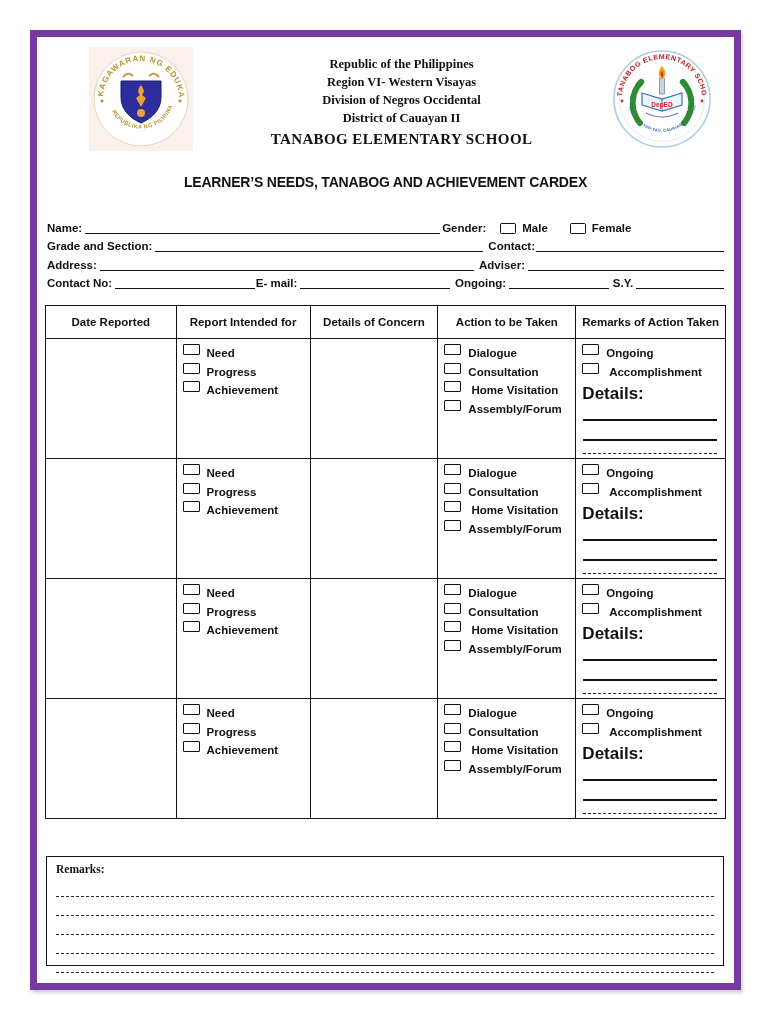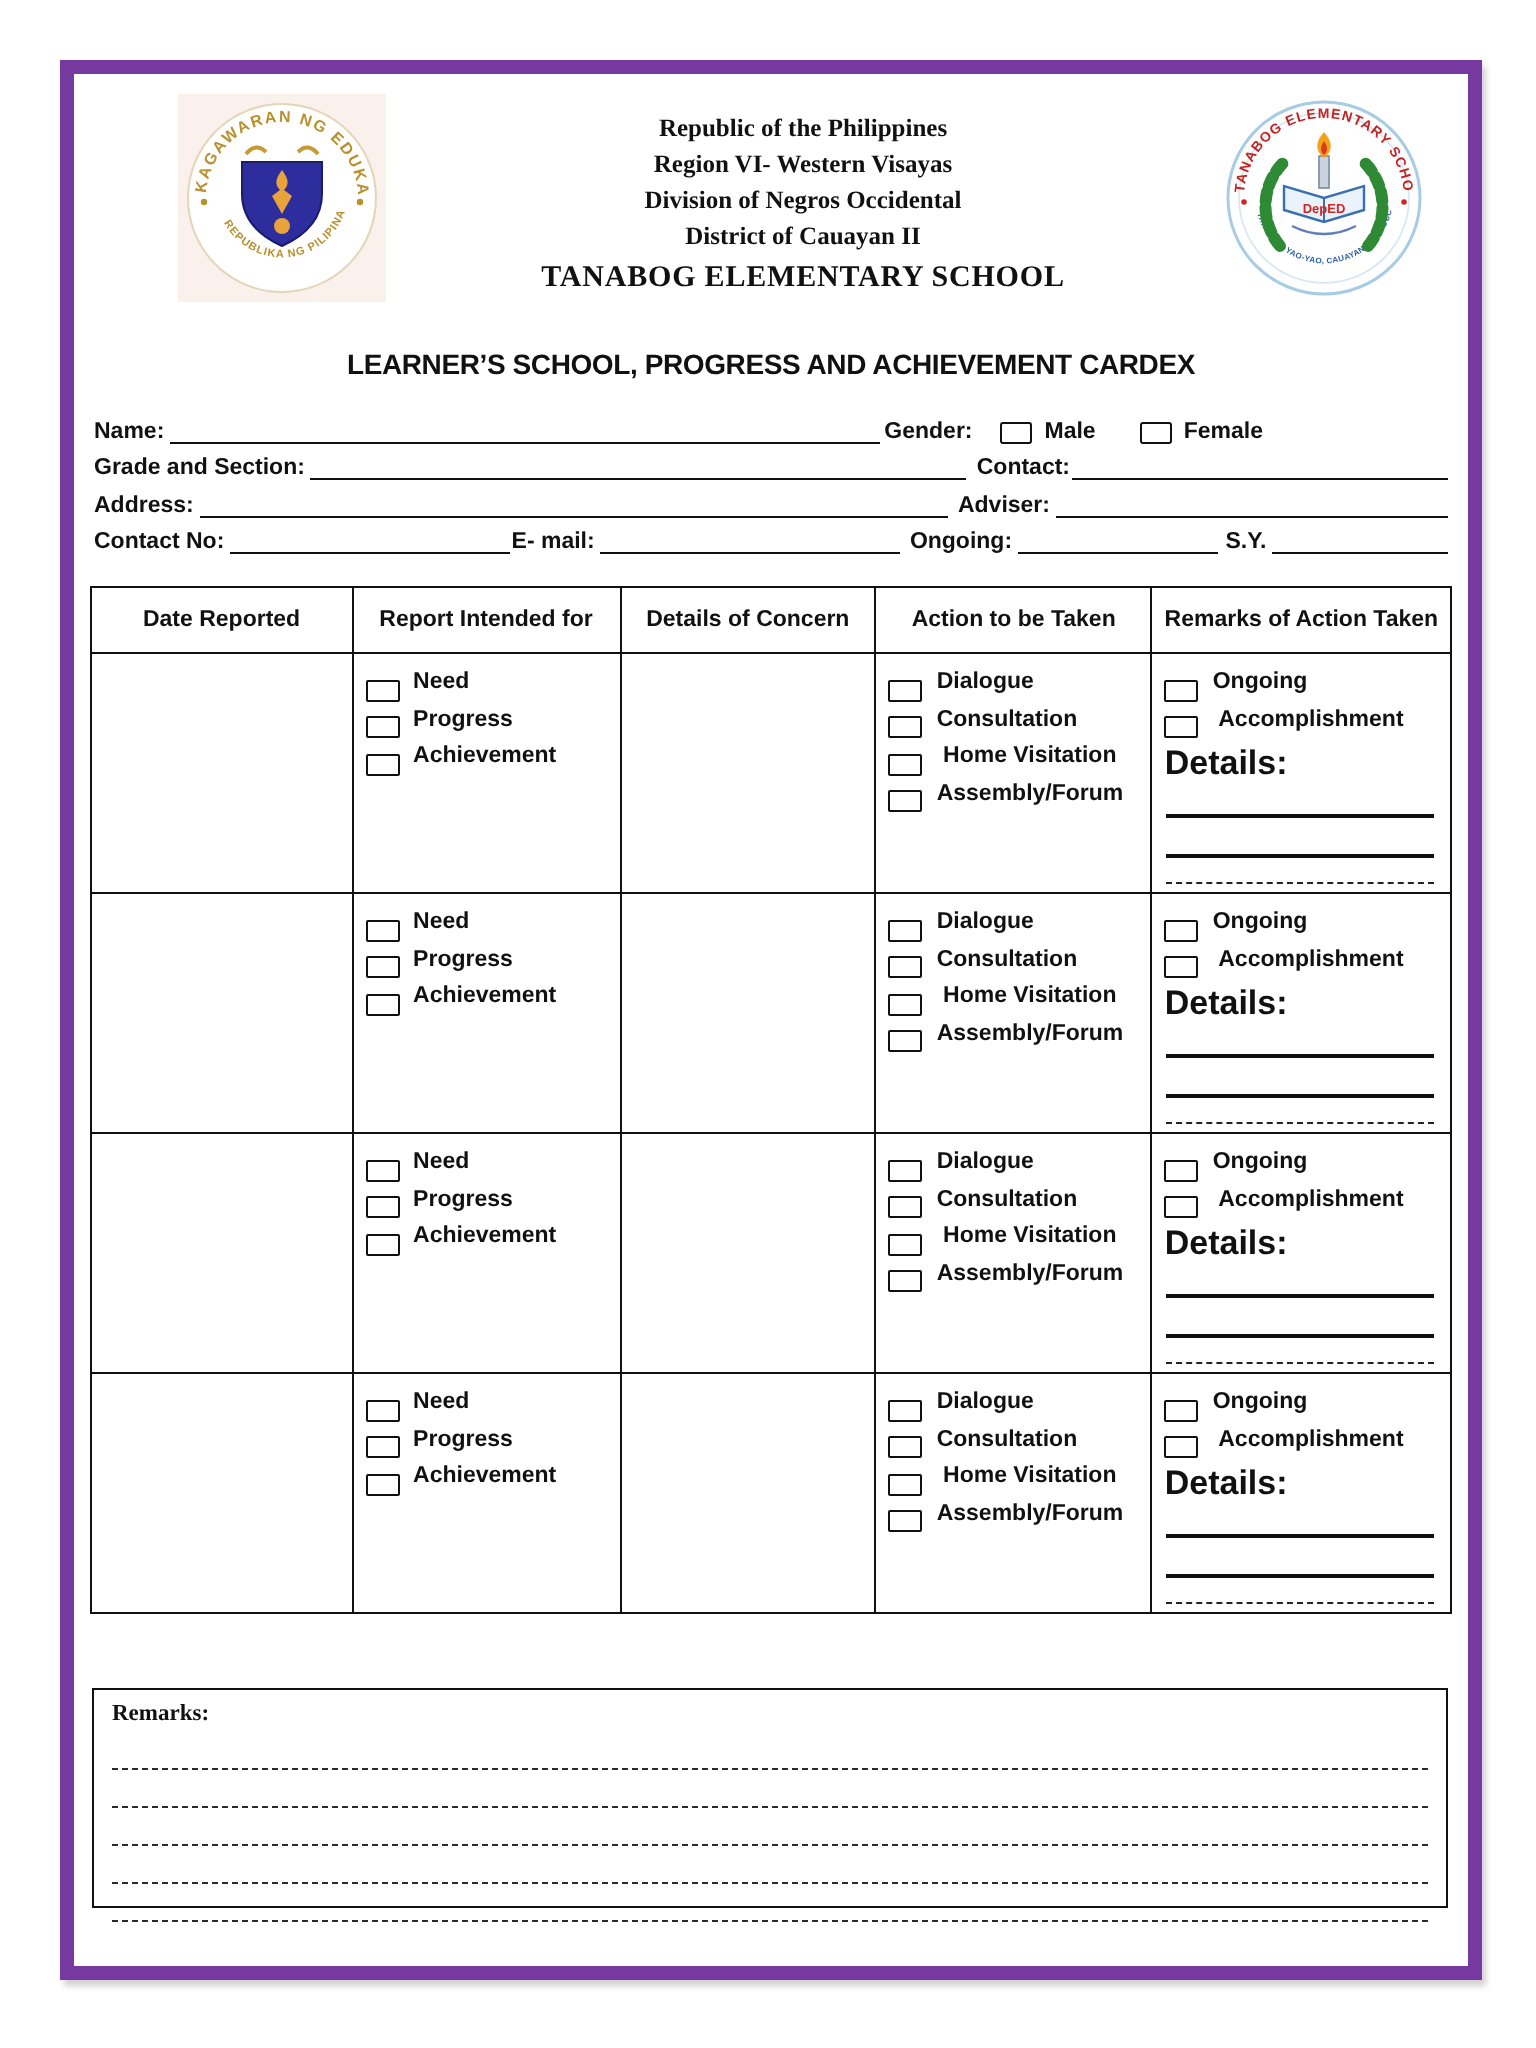--- a/index.html
+++ b/index.html
@@ -112,7 +112,7 @@
       </svg>
     </div>
 
-    <div class="title">LEARNER’S SCHOOL, PROGRESS AND ACHIEVEMENT CARDEX</div>
+    <div class="title">LEARNER’S NEEDS, TANABOG AND ACHIEVEMENT CARDEX</div>
 
     <div class="finfo">
       <div class="frow">

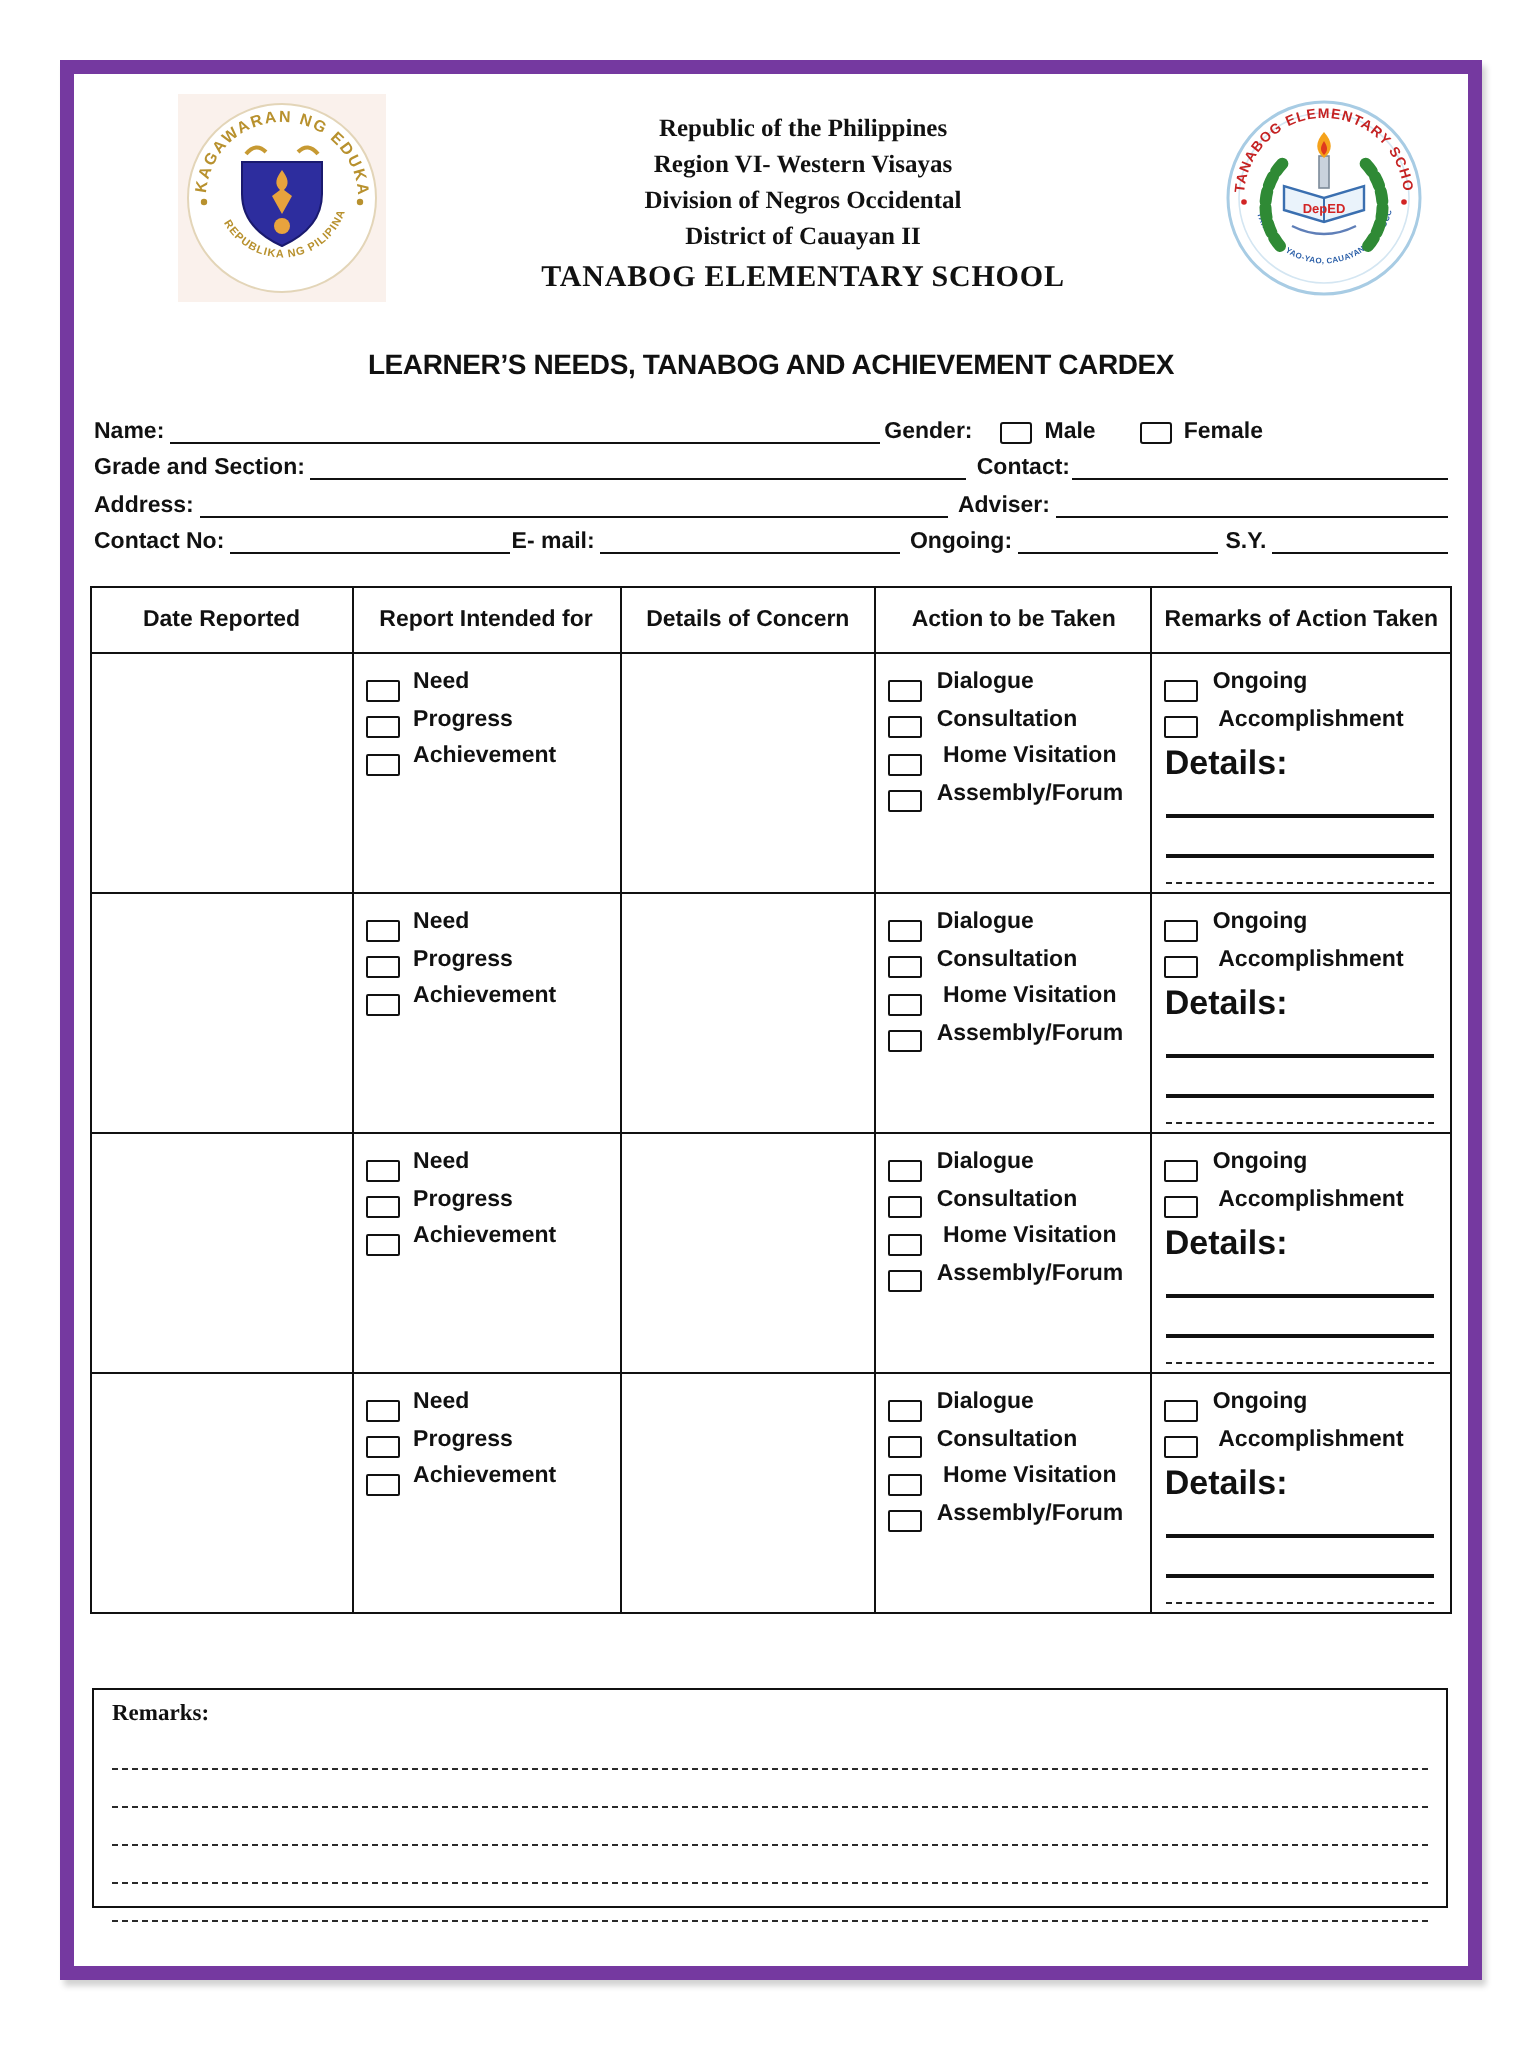--- a/index.html
+++ b/index.html
@@ -21,7 +21,7 @@
   .title { text-align:center; font-size:14px; letter-spacing:-.2px; margin-top:23px; }
 
   
-  .finfo { margin-top:16px; padding:0 2px; }
+  .finfo { margin-top:28px; padding:0 2px; }
   .frow { display:flex; align-items:flex-end; height:18.5px; font-size:11.5px; white-space:pre; }
   .lbl { line-height:17px; flex:0 0 auto; }
   .fill { height:0; border-bottom:1.7px solid #111; align-self:flex-end; margin:0 0 3px 3px; }

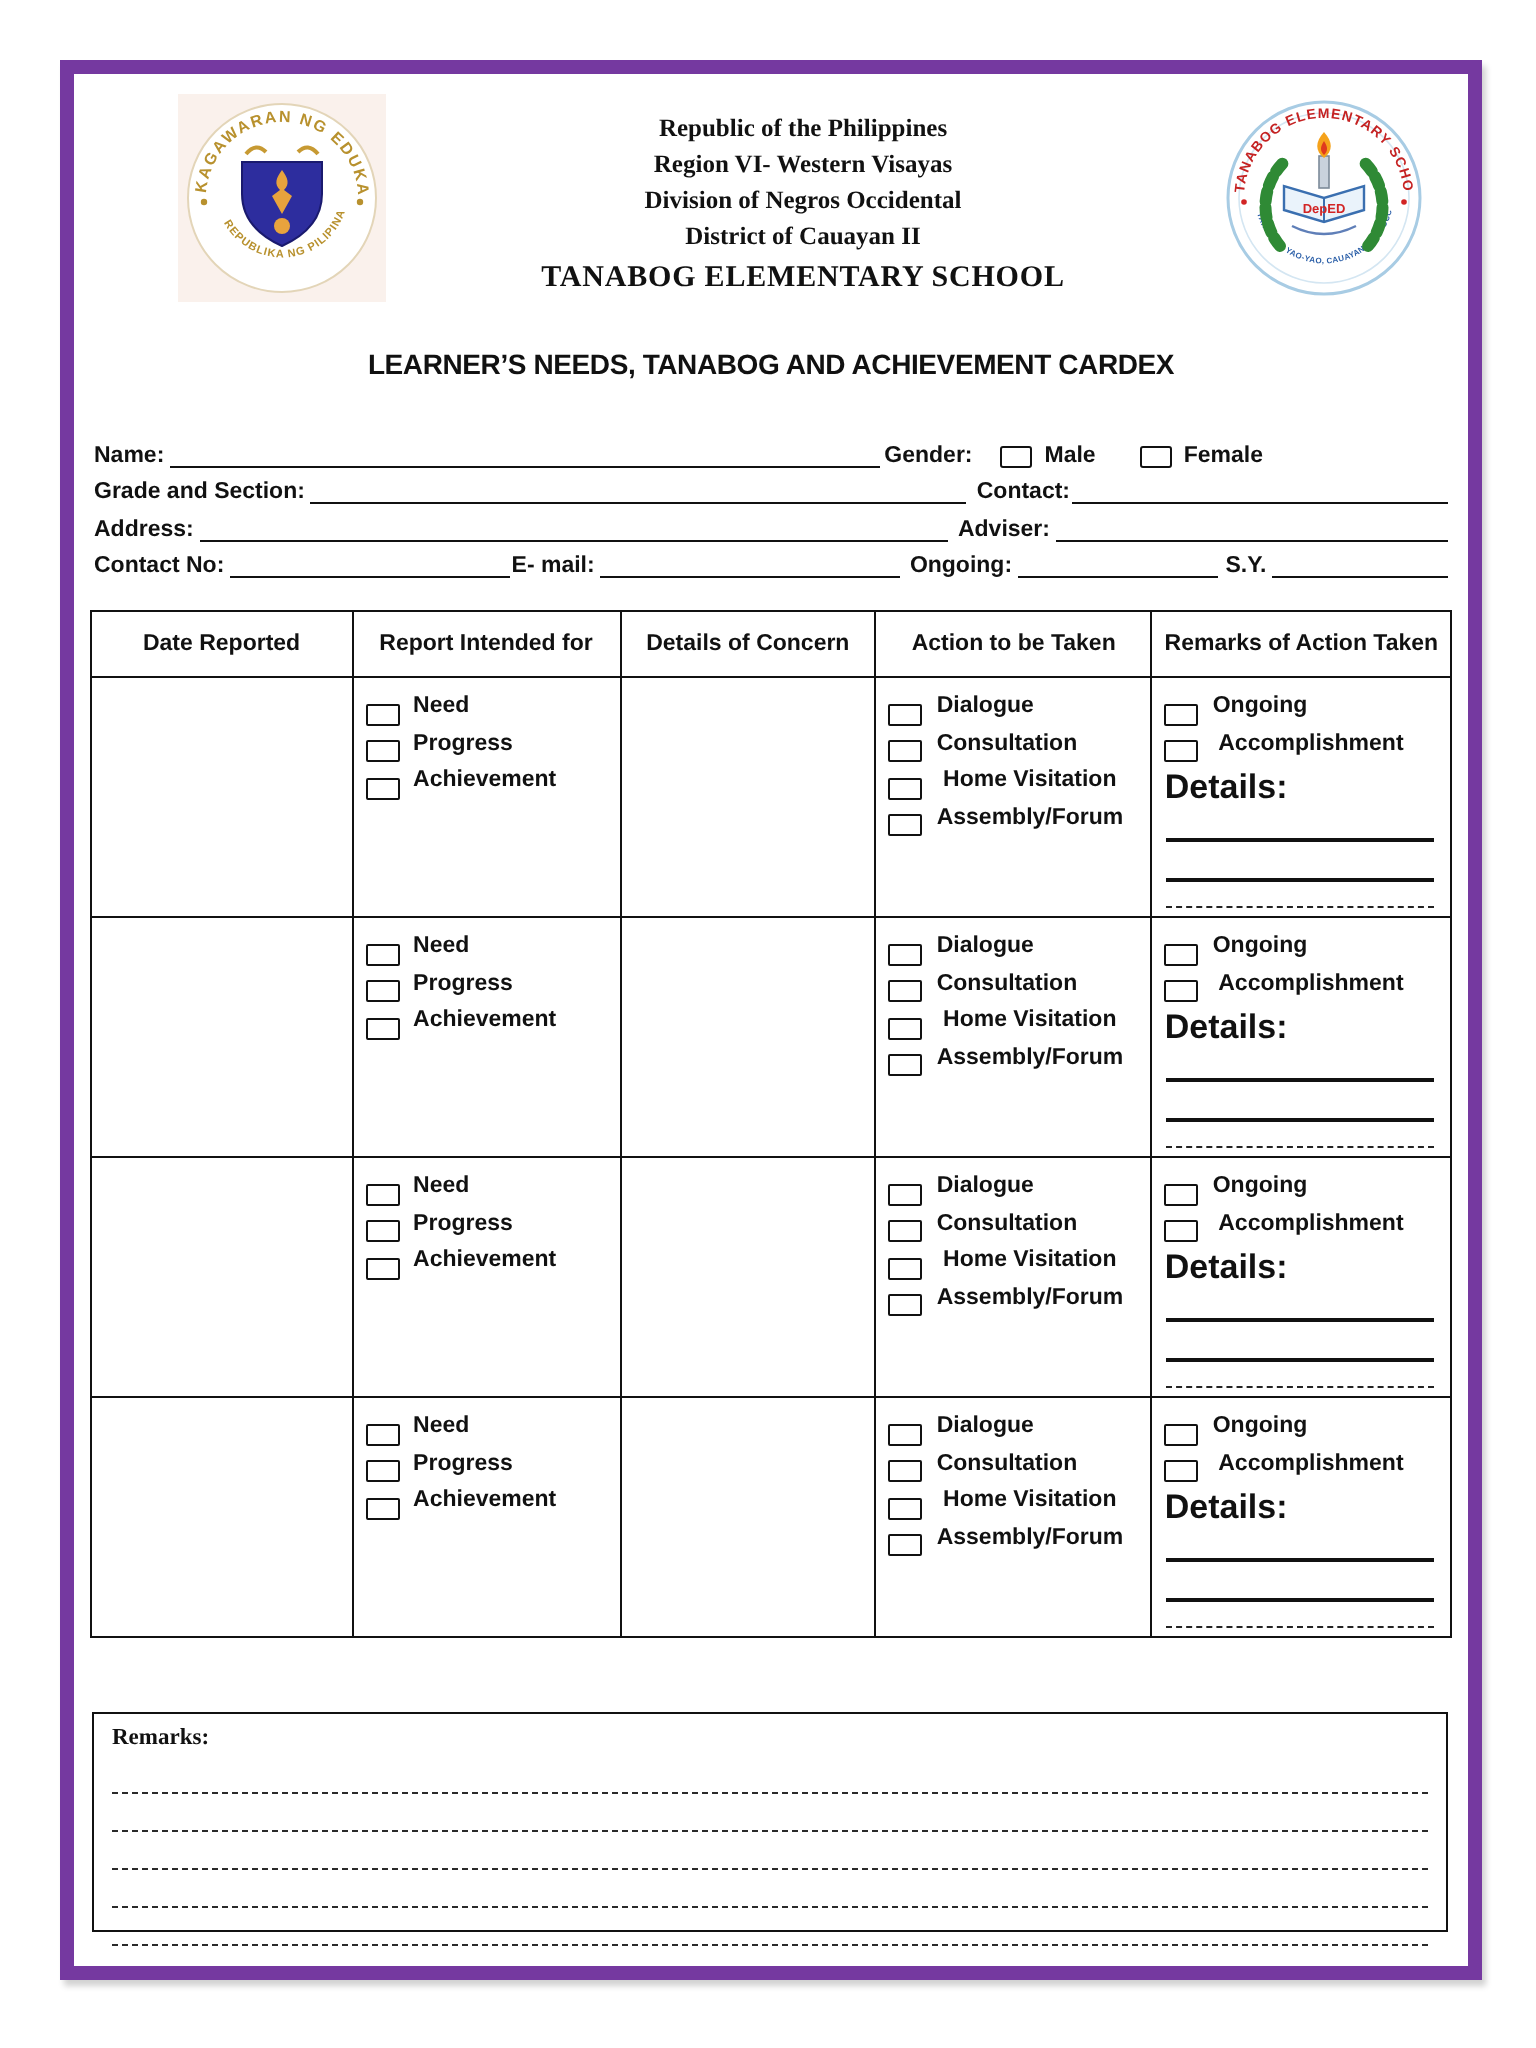--- a/index.html
+++ b/index.html
@@ -33,7 +33,7 @@
   table.cardex { width:100%; border-collapse:collapse; table-layout:fixed; margin-top:13px;border-radius:21px; }
   .cardex th { border:1.6px solid #111; font-size:11.5px; line-height:13px; height:30px; padding:1px 2px; vertical-align:middle; }
   .cardex td { border:1.6px solid #111; height:112px; vertical-align:top; padding:5px 4px 2px 6px; }
-  .opt { display:flex; align-items:flex-end; line-height:18.5px; font-size:11.5px; white-space:pre; }
+  .opt { display:flex; align-items:flex-start; line-height:18.5px; font-size:11.5px; white-space:pre; }
   .cb { width:15px; height:9px; border:1.7px solid #111; border-radius:1px; margin-right:7px; flex:0 0 auto; background:#fff; }
   .rcell { display:flex; flex-direction:column; height:100%; box-sizing:border-box; }
   .details-lbl { font-size:17px; line-height:19px; margin-top:3px; }

